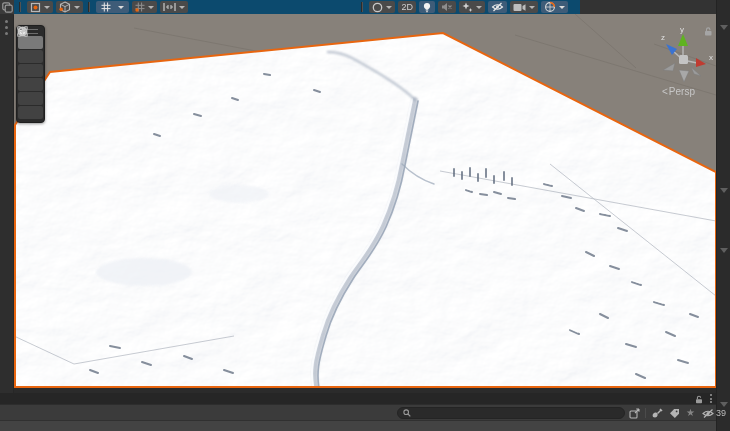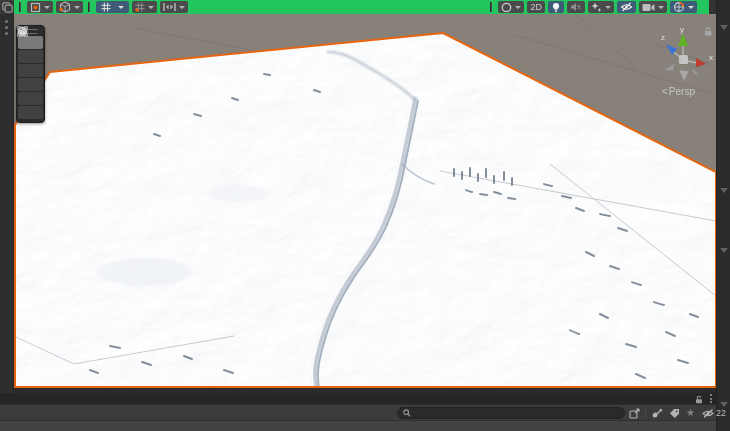--- a/index.html
+++ b/index.html
@@ -8,7 +8,7 @@
   #stage { position:absolute; left:0; top:0; width:730px; height:431px; background:#333; }
 
   
-  #topbar { position:absolute; left:0; top:0; width:709px; height:15px; background:#22c55e;
+  #topbar { position:absolute; left:0; top:0; width:580px; height:15px; background:#0c4a6e;
     display:flex; align-items:center; border-bottom:1px solid #2e2e2e; }
   .tb-btn { display:inline-flex; align-items:center; gap:2px; background:#4a4a4a; border-radius:2px;
     height:12px; padding:0 3px; margin-left:3px; cursor:default; }

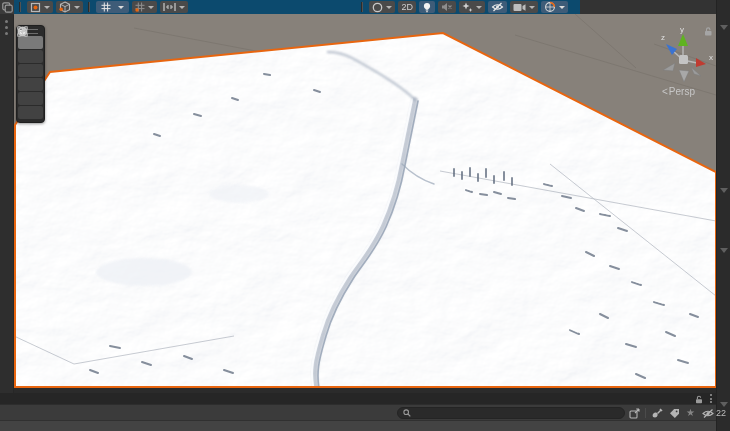--- a/index.html
+++ b/index.html
@@ -445,7 +445,7 @@
           <circle cx="7" cy="5.5" r="1.5" fill="#b5b5b5"></circle>
           <path d="M3 9.5 L11.5 1.5" stroke="#b5b5b5" stroke-width="1.2"></path>
         </svg>
-        <span class="count-label">22</span>
+        <span class="count-label">39</span>
       </span>
     </div>
   </div>

